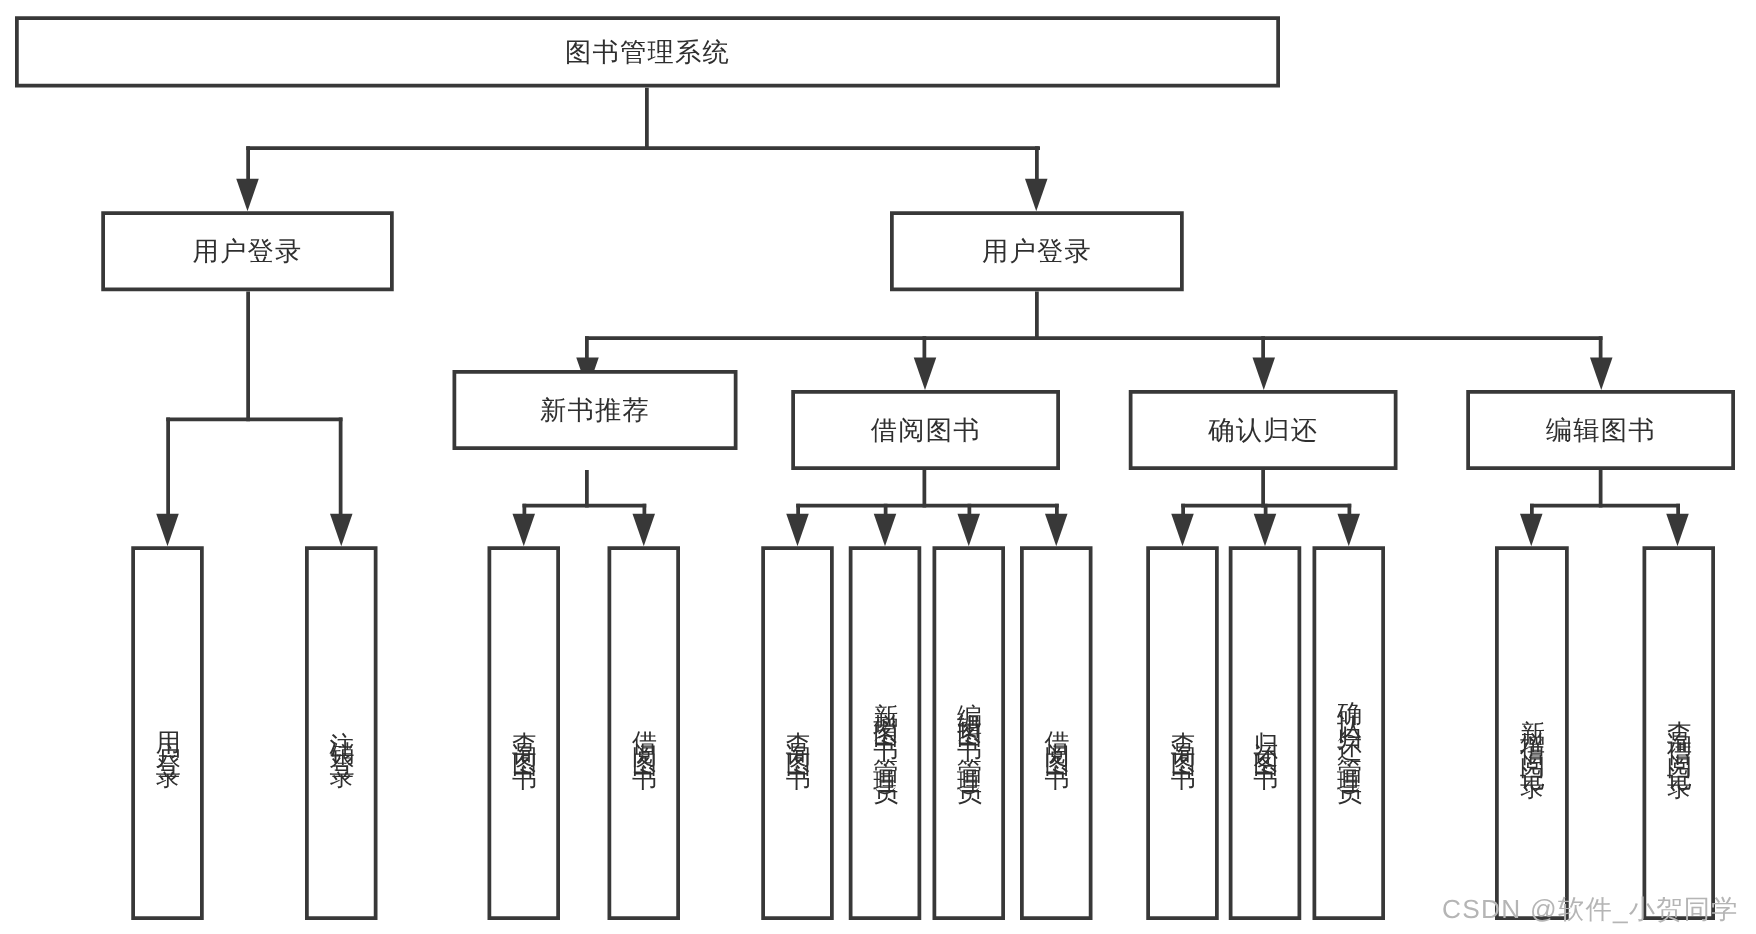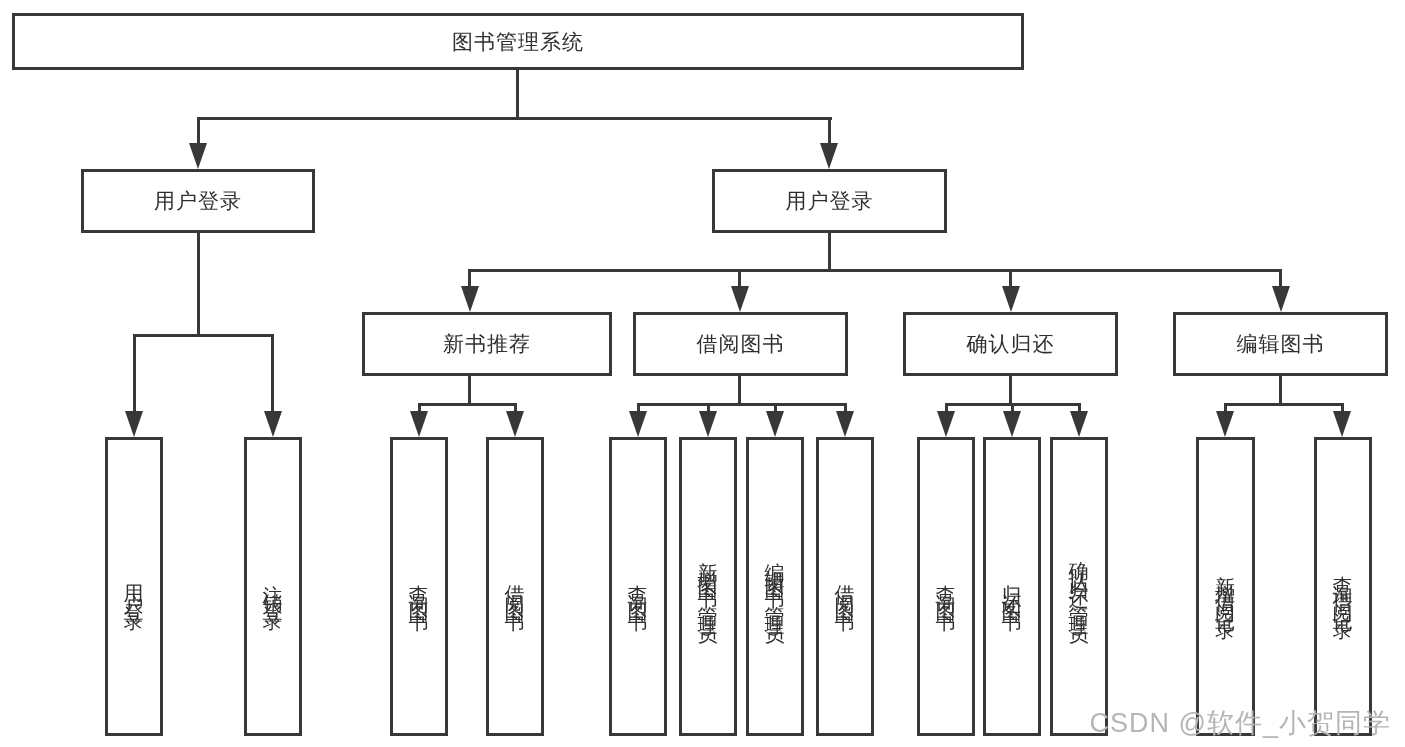--- a/index.html
+++ b/index.html
@@ -137,7 +137,7 @@
     <span class="hlabel">用户登录</span>
   </div>
 
-  <div class="node" style="left:362px;top:312px;width:250px;height:64px">
+  <div class="node" style="left:362px;top:296px;width:228px;height:64px">
     <span class="hlabel">新书推荐</span>
   </div>
   <div class="node" style="left:633px;top:312px;width:215px;height:64px">

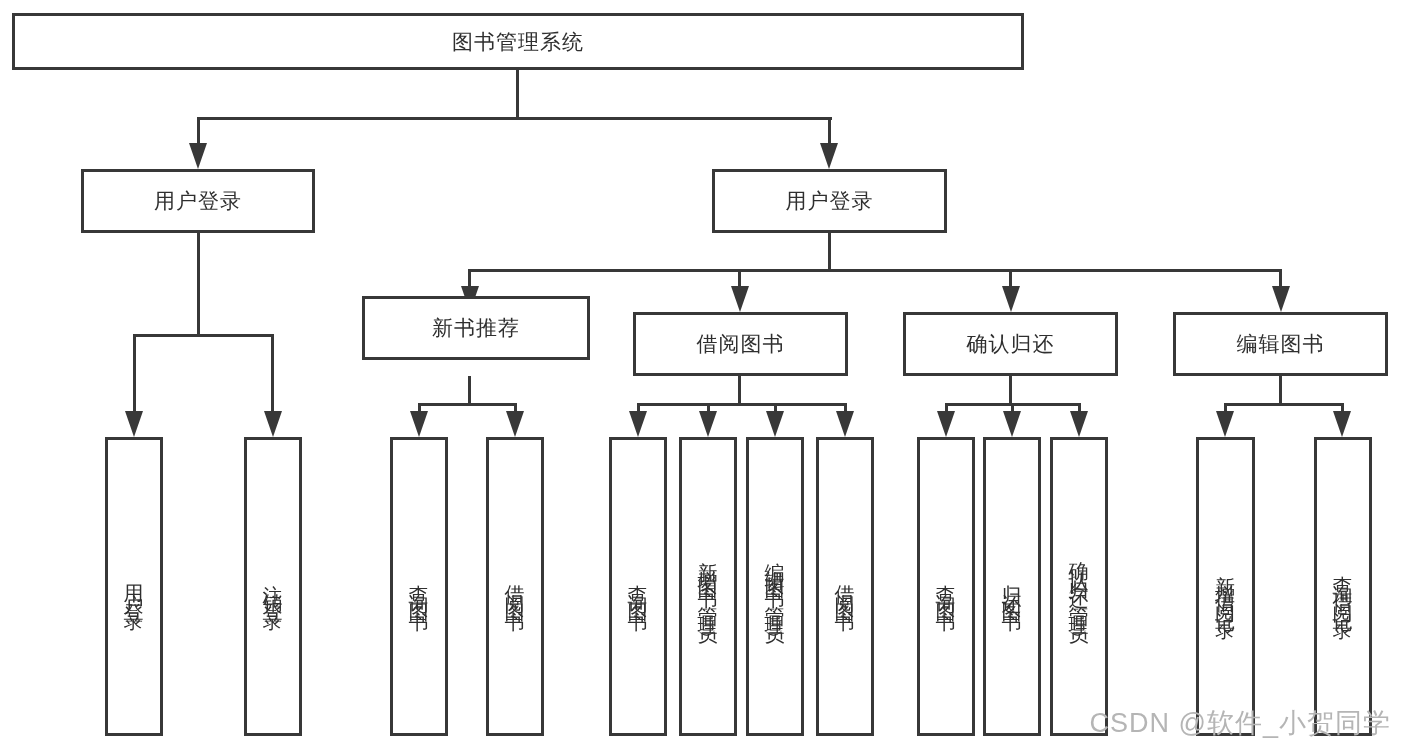--- a/index.html
+++ b/index.html
@@ -55,7 +55,7 @@
   .watermark{
     position:absolute;
     right:14px;bottom:6px;
-    font-size:27px;
+    font-size:21px;
     color:#b5b5b5;
     letter-spacing:1px;
     z-index:5;

